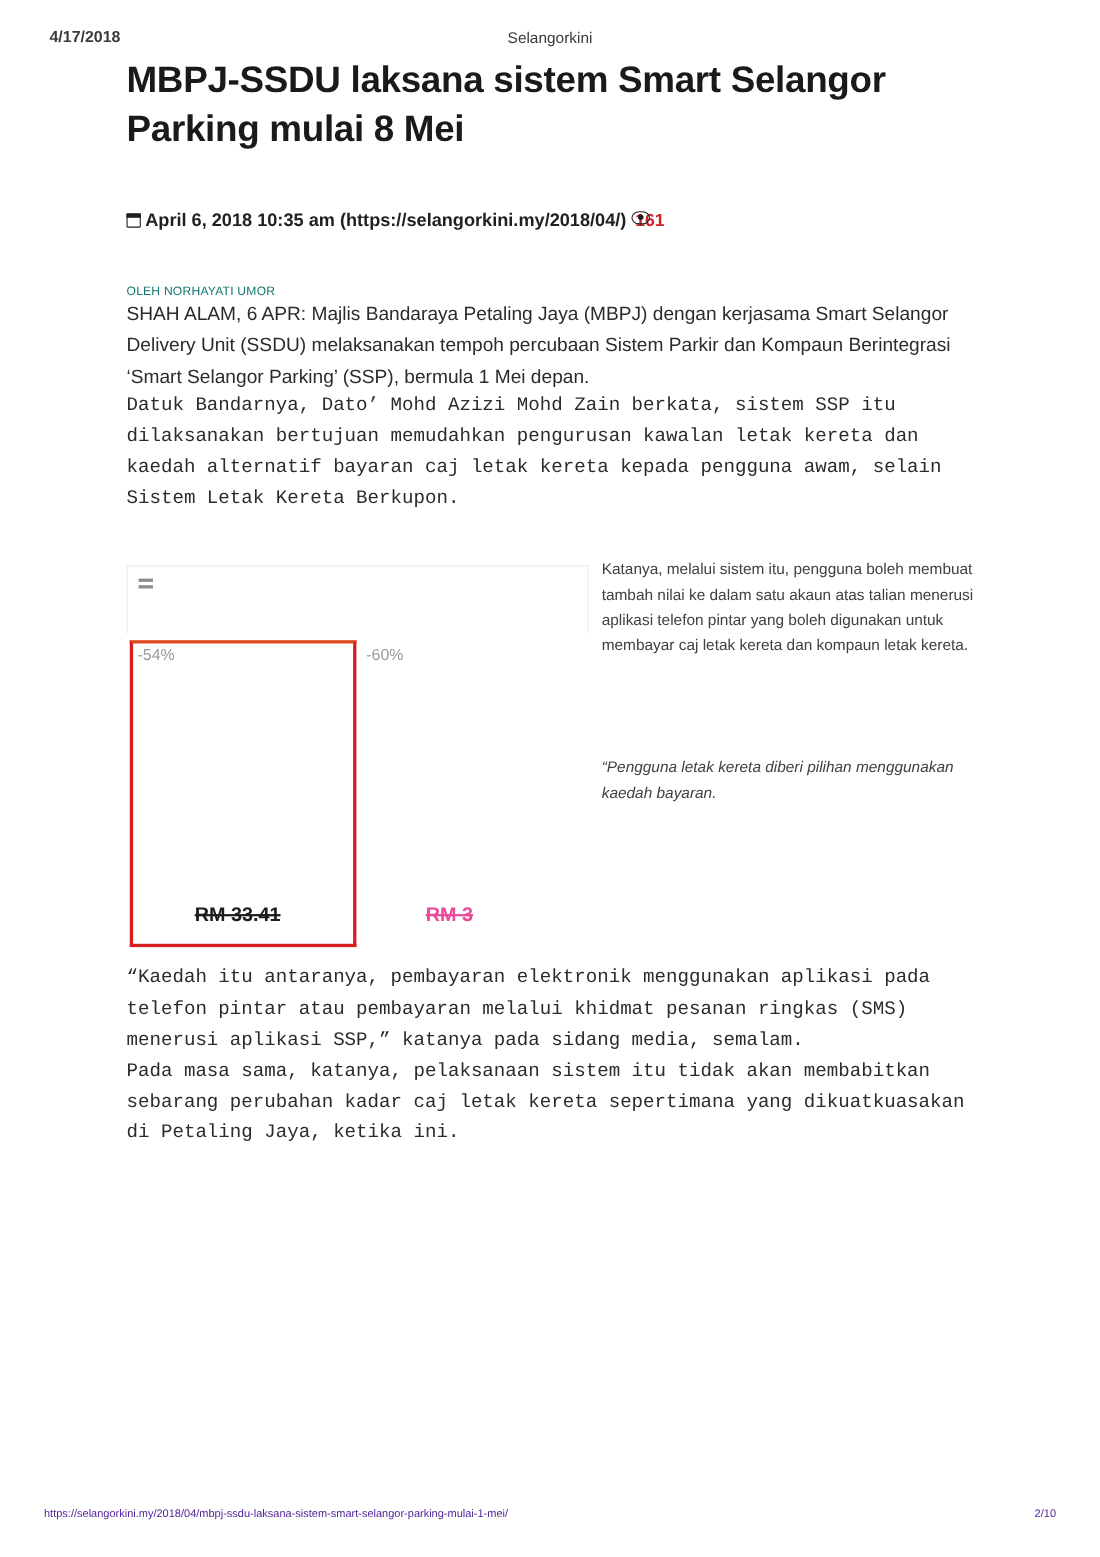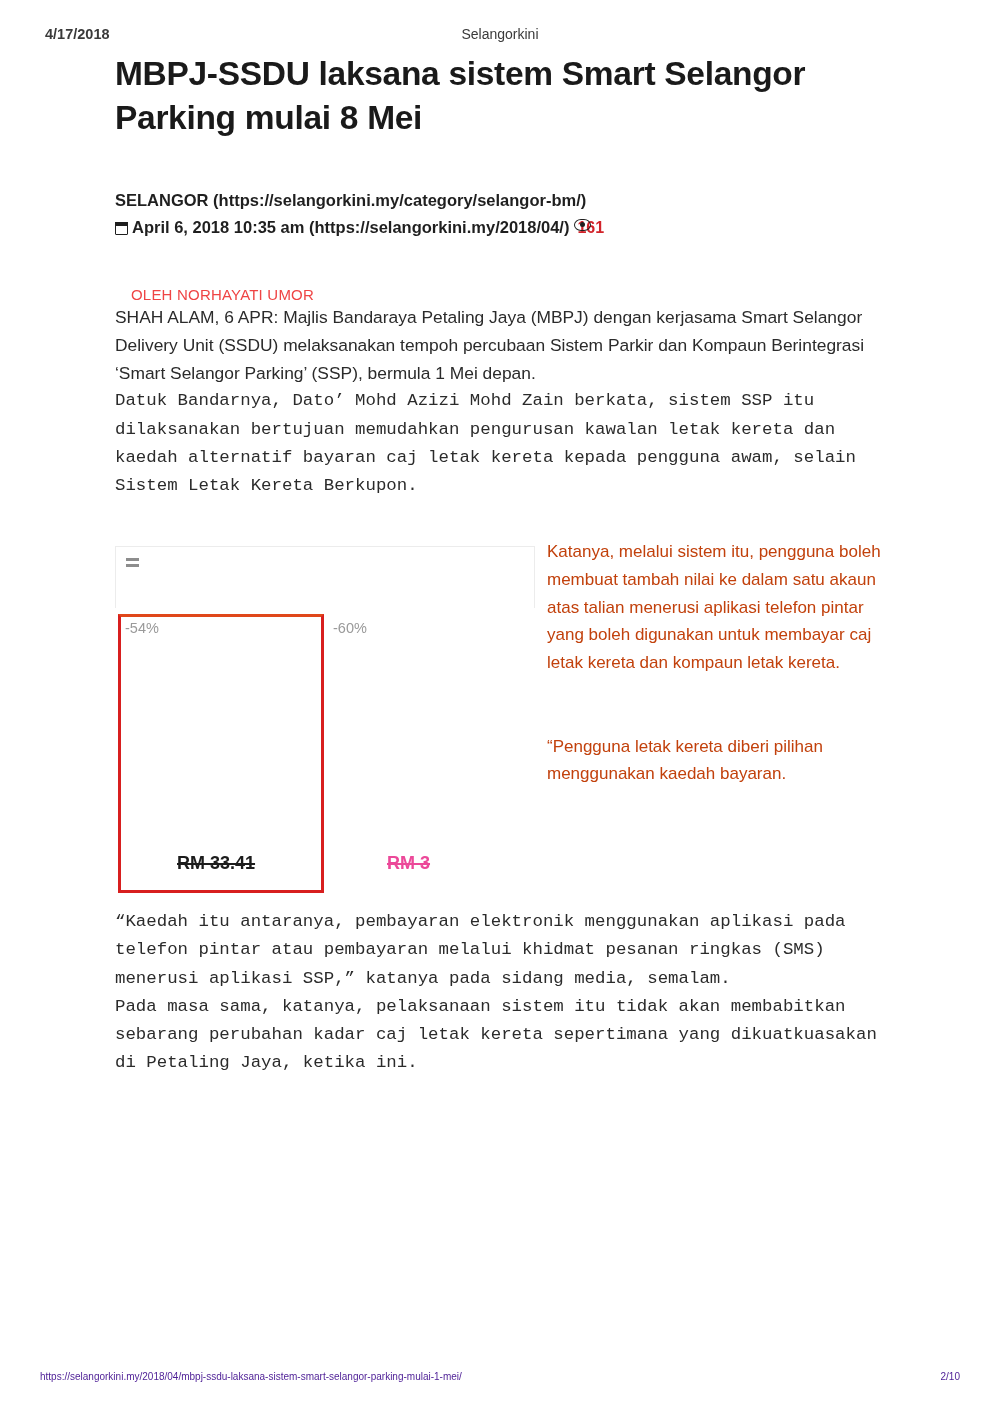--- a/index.html
+++ b/index.html
@@ -282,9 +282,6 @@
 
     <div class="meta">
       <span class="meta-line">
-        <span class="cat-link">SELANGOR (https://selangorkini.my/category/selangor-bm/)</span>
-      </span>
-      <span class="meta-line">
         <span class="ico cal-icon"></span><span>April 6, 2018 10:35 am (https://selangorkini.my/2018/04/)</span><span class="eye-icon"></span><span class="views-count">161</span>
       </span>
     </div>

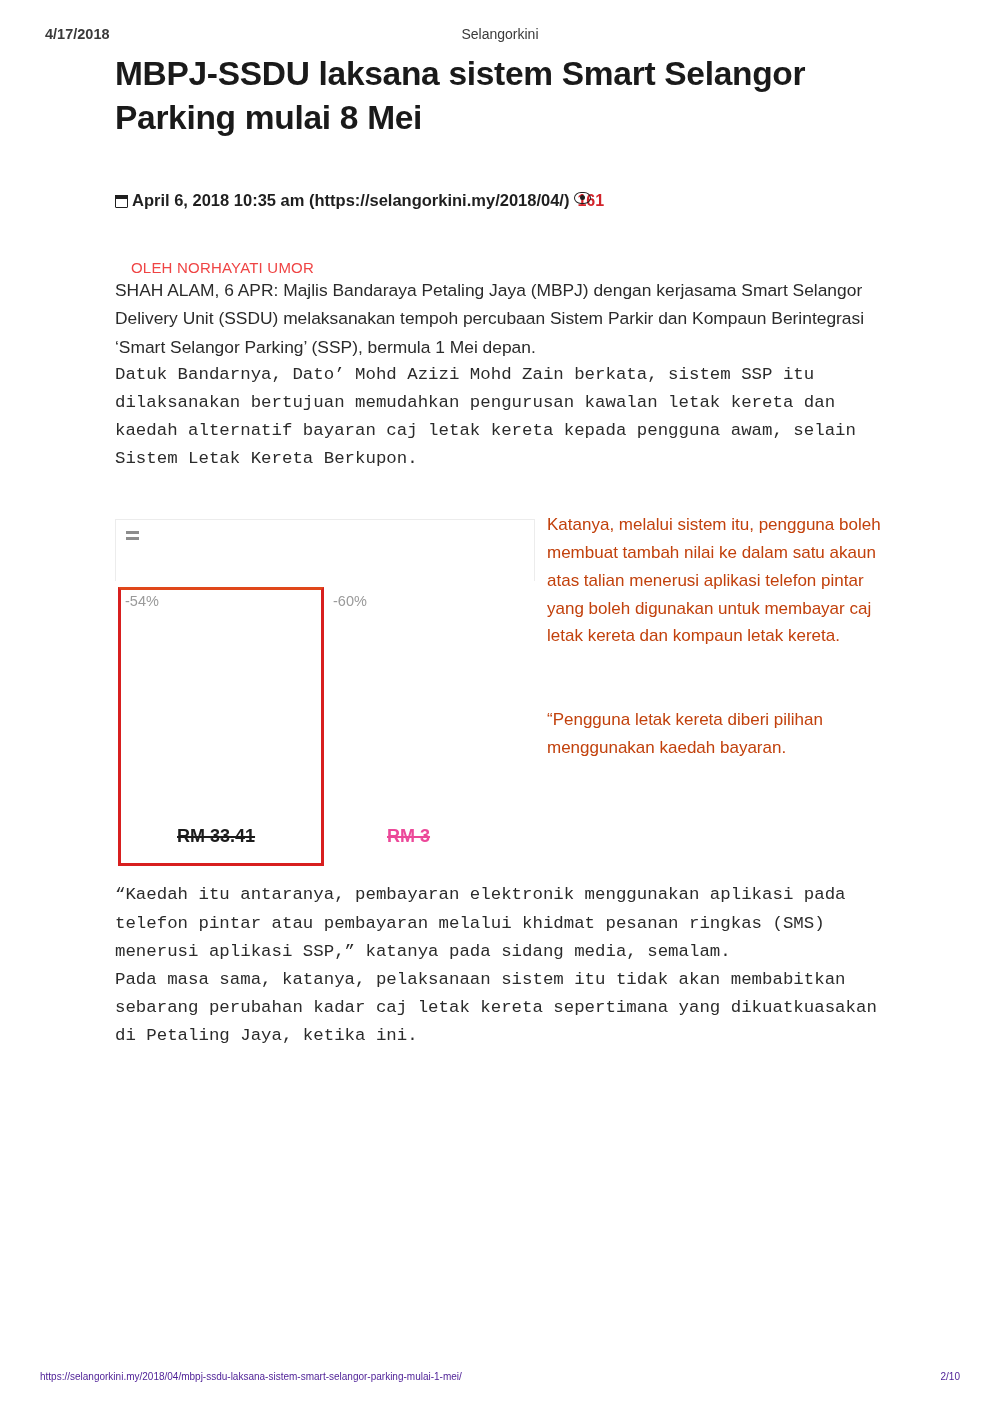--- a/index.html
+++ b/index.html
@@ -132,10 +132,9 @@
 
   .byline {
     margin-top: 44px;
-    font-size: 15px;
+    font-size: 11px;
     letter-spacing: 0.2px;
-    color: #ef4444;
-    margin-left: 16px;
+    color: #0f766e;
   }
 
   p.body-text {

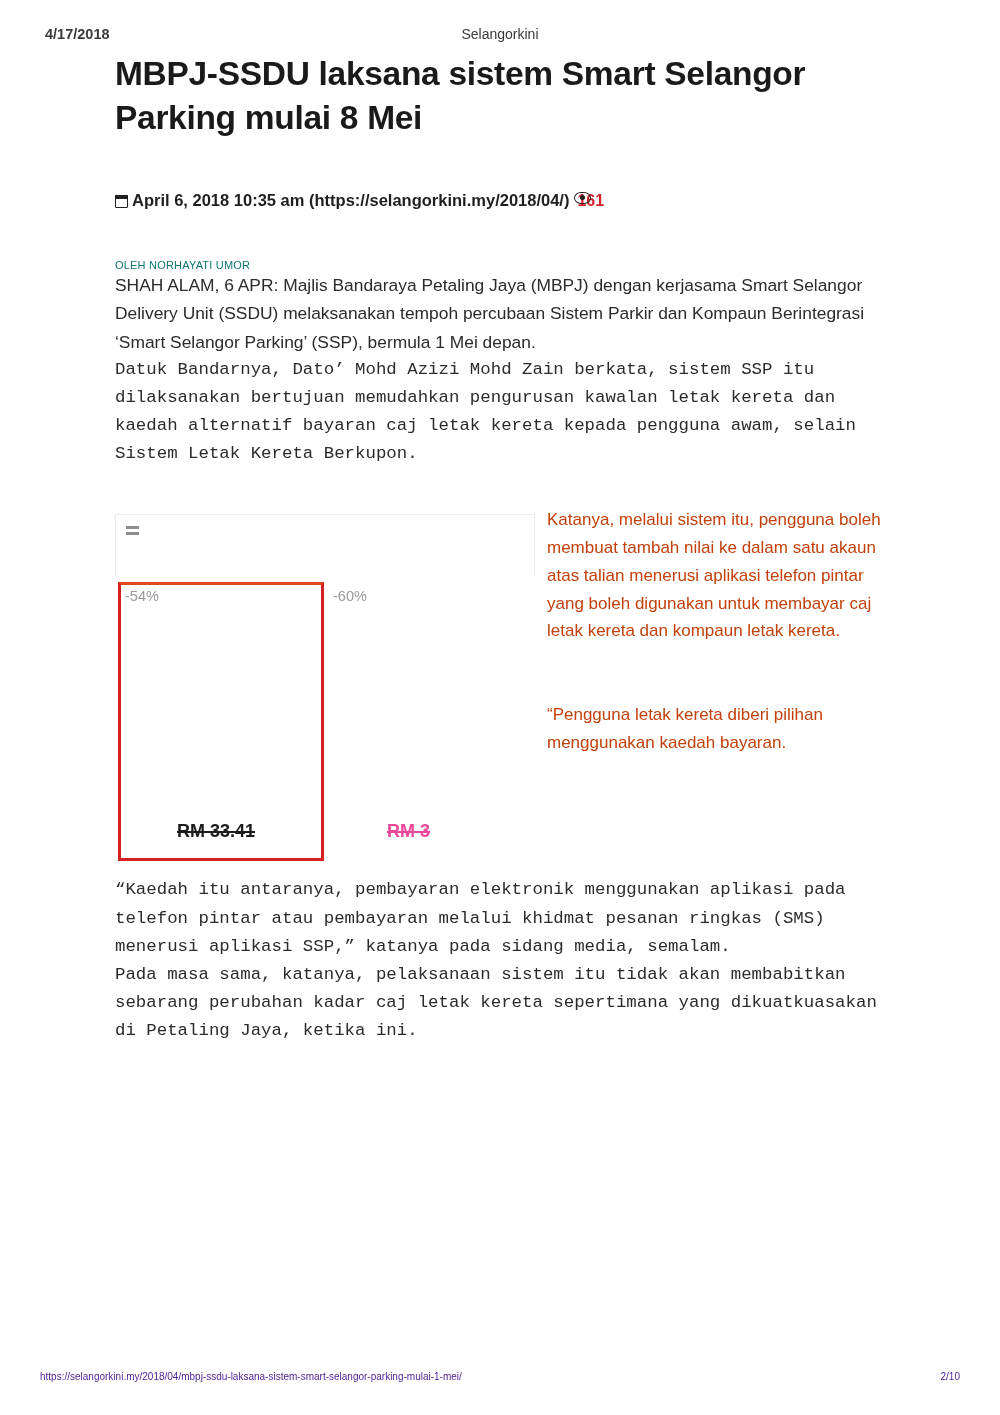--- a/index.html
+++ b/index.html
@@ -237,9 +237,9 @@
   }
   .side-col p {
     margin: 0;
-    font-size: 17px;
+    font-size: 14px;
     line-height: 1.63;
-    color: #c2410c;
+    color: #404040;
   }
   .side-col p.second { margin-top: 56px; }
 

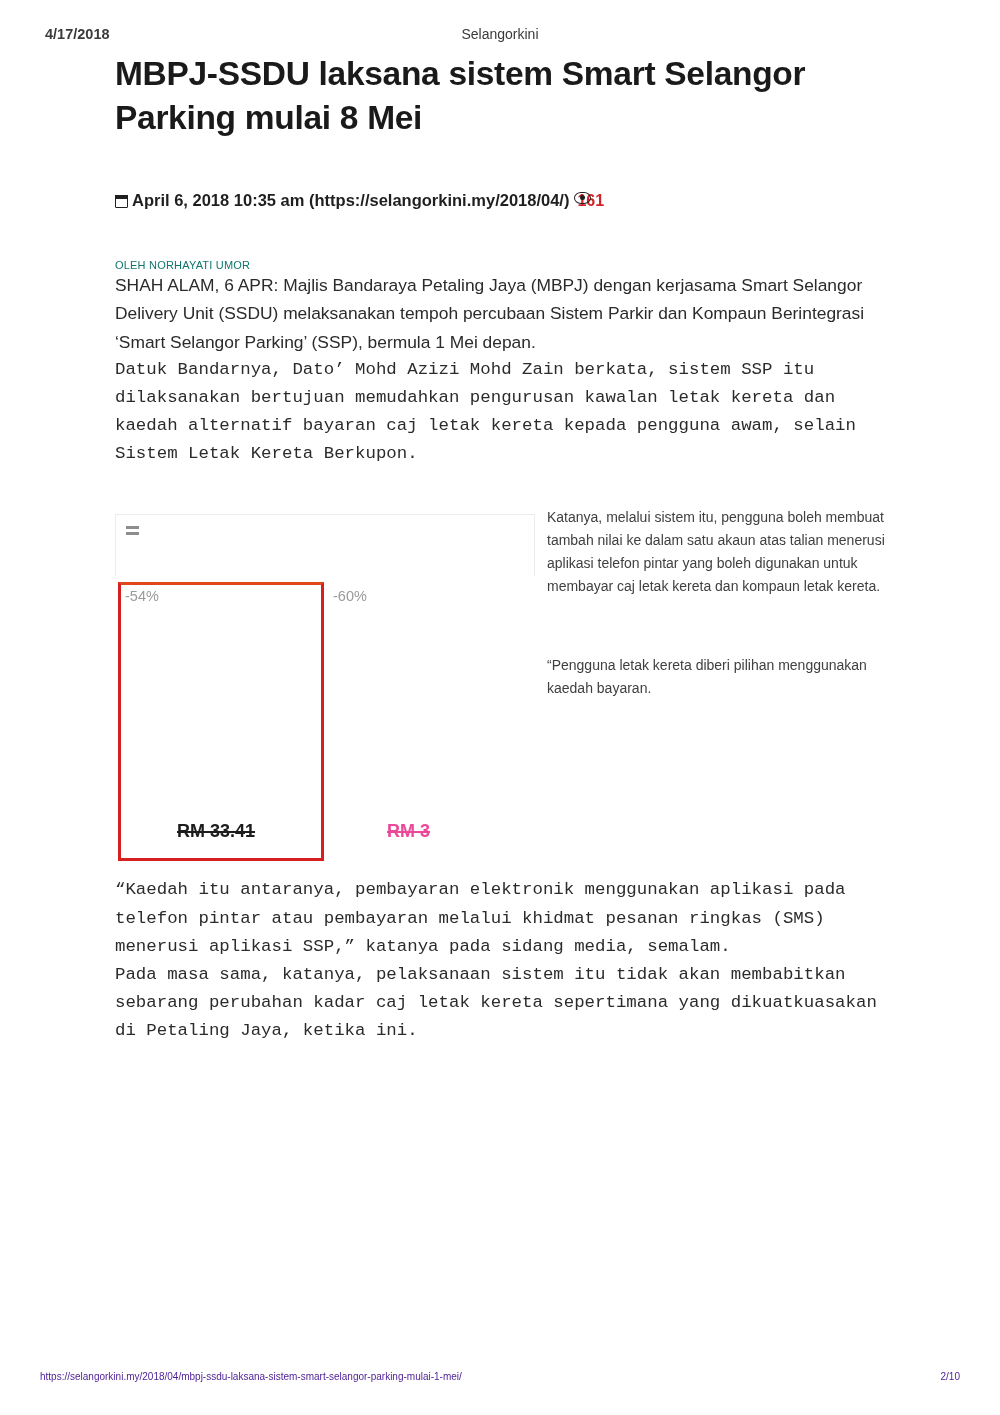--- a/index.html
+++ b/index.html
@@ -241,7 +241,7 @@
     line-height: 1.63;
     color: #404040;
   }
-  .side-col p.second { margin-top: 56px; }
+  .side-col p.second { margin-top: 88px; font-style: italic; }
 
   
   .print-footer {

